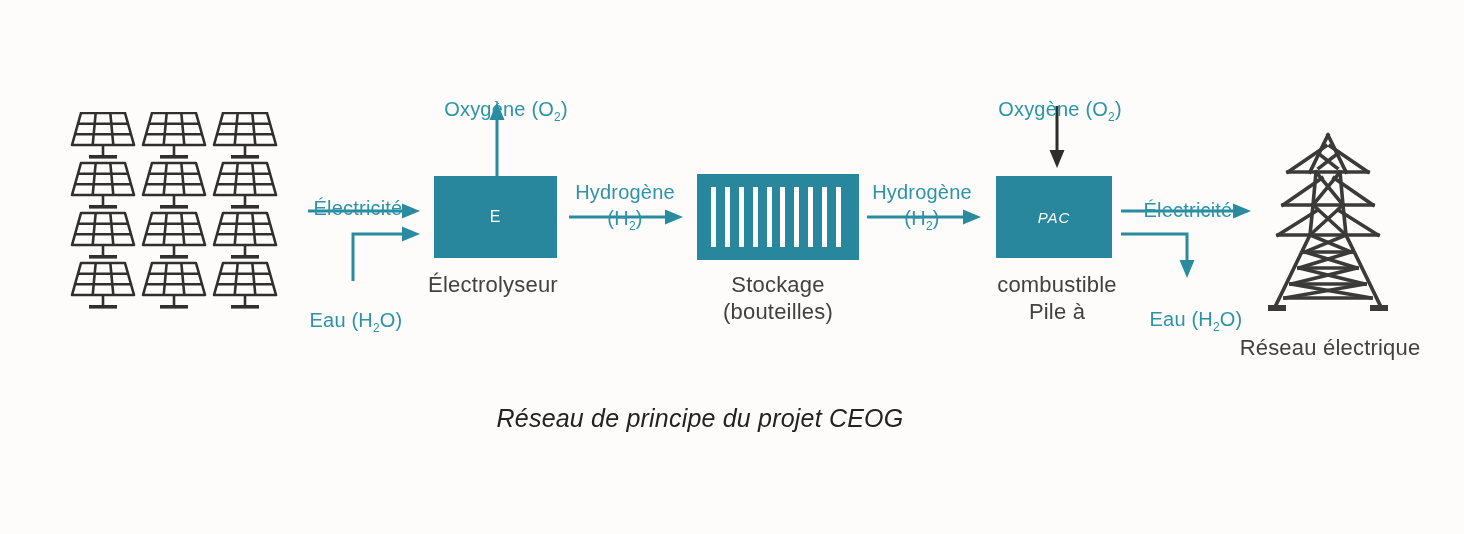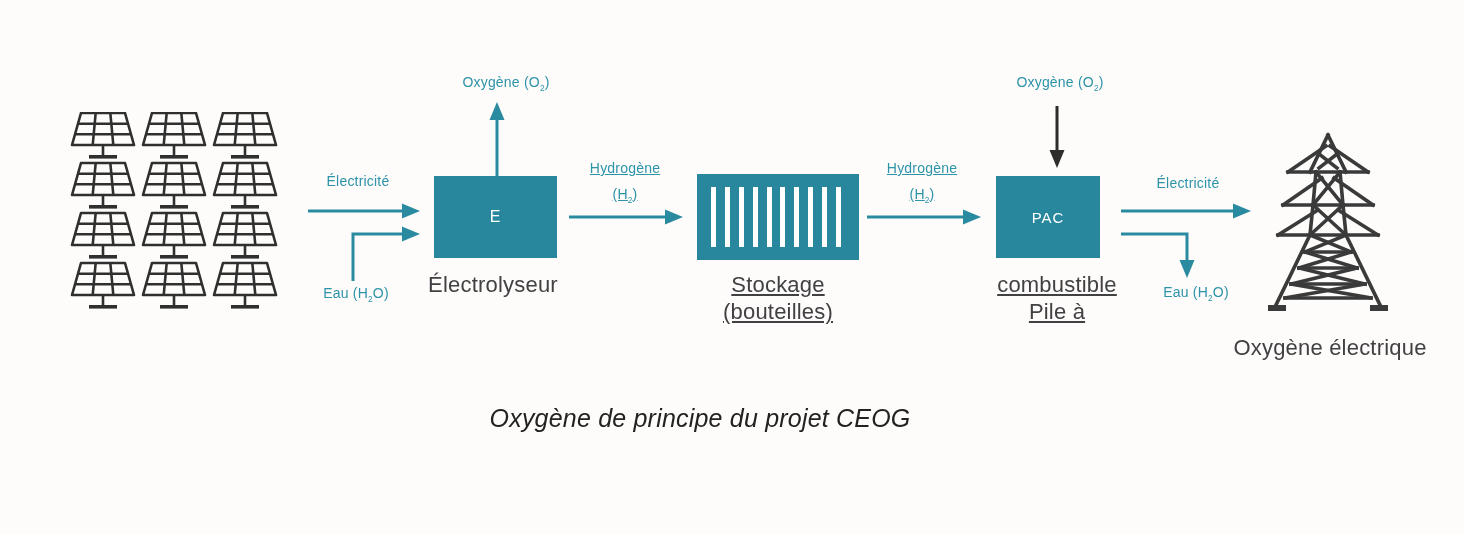--- a/index.html
+++ b/index.html
@@ -36,7 +36,7 @@
 
   
   .lbl{position:absolute;transform:translateX(-50%);white-space:nowrap;text-align:center;}
-  .teal{color:#2d93a8;font-size:14px;letter-spacing:.2px;}
+  .teal{color:#2d93a8;font-size:20px;letter-spacing:.2px;margin-top:24px;}
   .gray{color:#414042;font-size:22px;letter-spacing:.2px;}
   .teal .ln, .gray .ln{line-height:26px;text-decoration:underline;}
   .gray .ln{line-height:27px;}

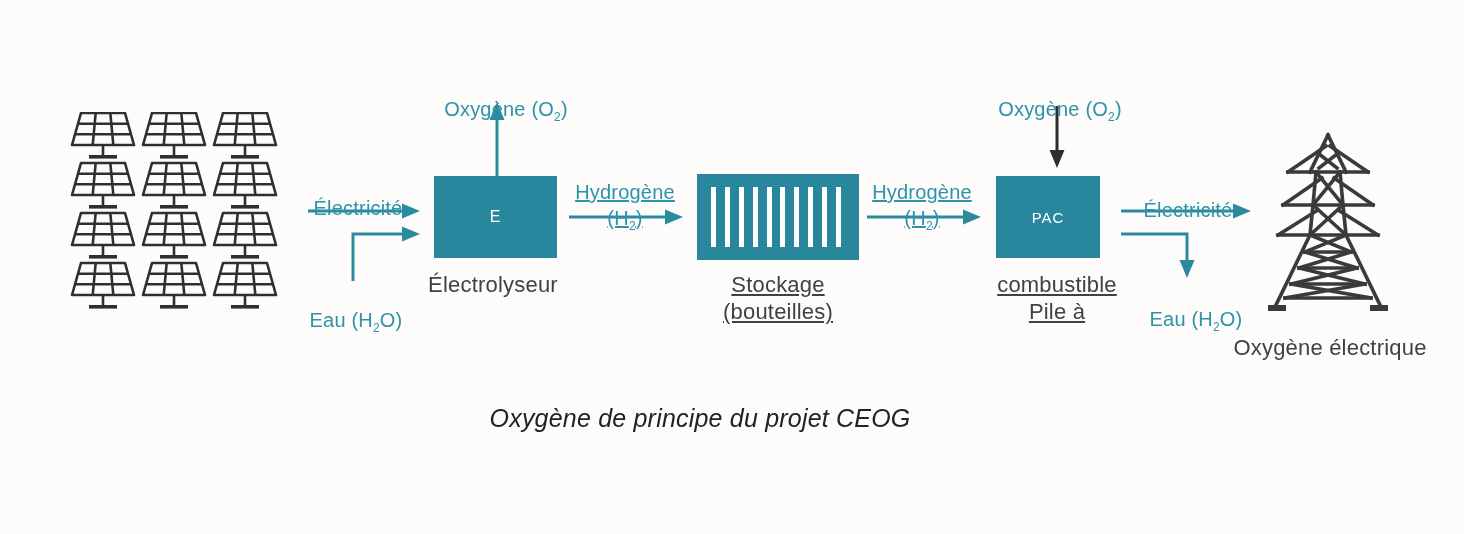--- a/index.html
+++ b/index.html
@@ -38,7 +38,7 @@
   .lbl{position:absolute;transform:translateX(-50%);white-space:nowrap;text-align:center;}
   .teal{color:#2d93a8;font-size:20px;letter-spacing:.2px;margin-top:24px;}
   .gray{color:#414042;font-size:22px;letter-spacing:.2px;}
-  .teal .ln, .gray .ln{line-height:26px;text-decoration:underline;}
+  .teal .ln, .gray .ln{line-height:26px;}
   .gray .ln{line-height:27px;}
   sub{font-size:0.6em;line-height:0;}
   #caption{

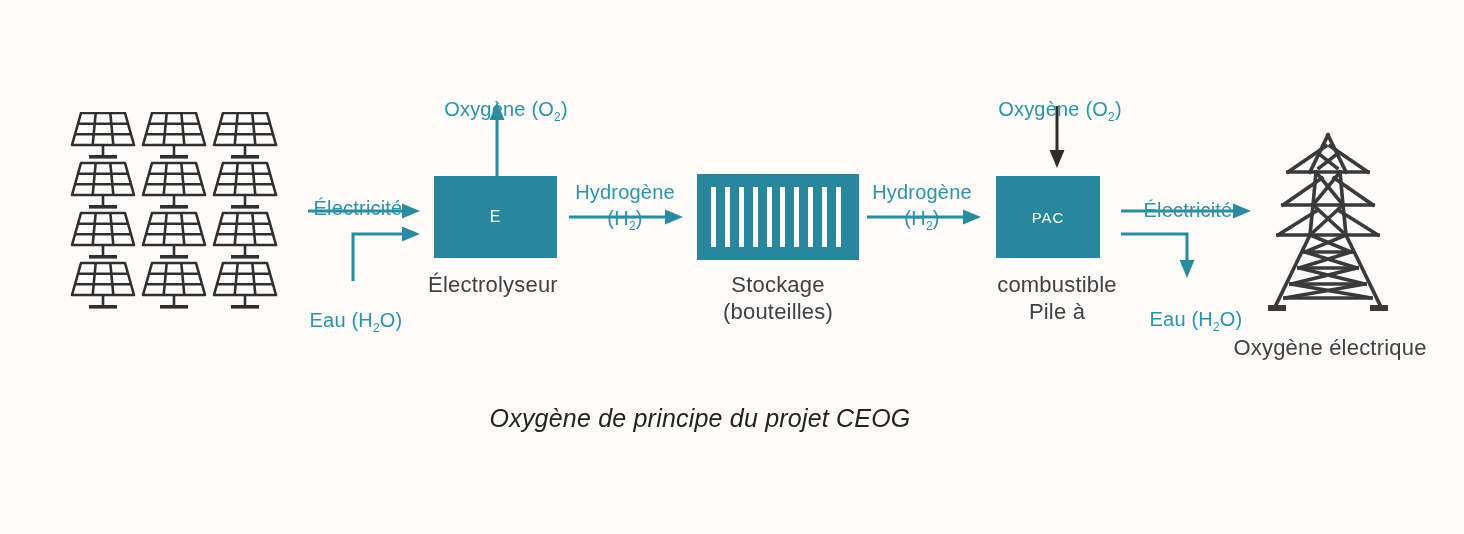--- a/index.html
+++ b/index.html
@@ -26,7 +26,7 @@
   }
   #box-e   {left:434px;top:176px;width:123px;height:82px;}
   #box-sto {left:697px;top:174px;width:162px;height:86px;}
-  #box-pac {left:996px;top:176px;width:104px;height:82px;font-size:15px;}
+  #box-pac {left:996px;top:176px;width:116px;height:82px;font-size:15px;font-style:italic;}
 
   
   .bars{

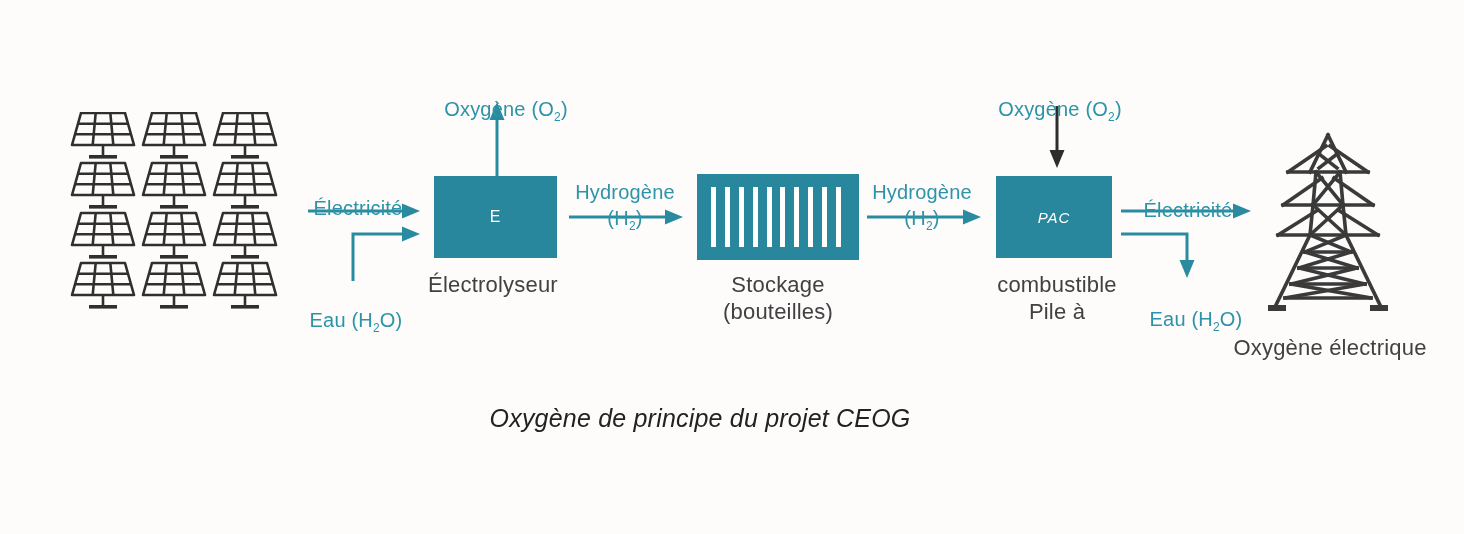--- a/index.html
+++ b/index.html
@@ -222,7 +222,7 @@
   </div>
 
   <div class="lbl gray" style="left:1330px;top:335px">
-    <span>Oxygène électrique</span>
+    <span>Réseau électrique</span>
   </div>
 
   <div id="caption">Oxygène de principe du projet CEOG</div>

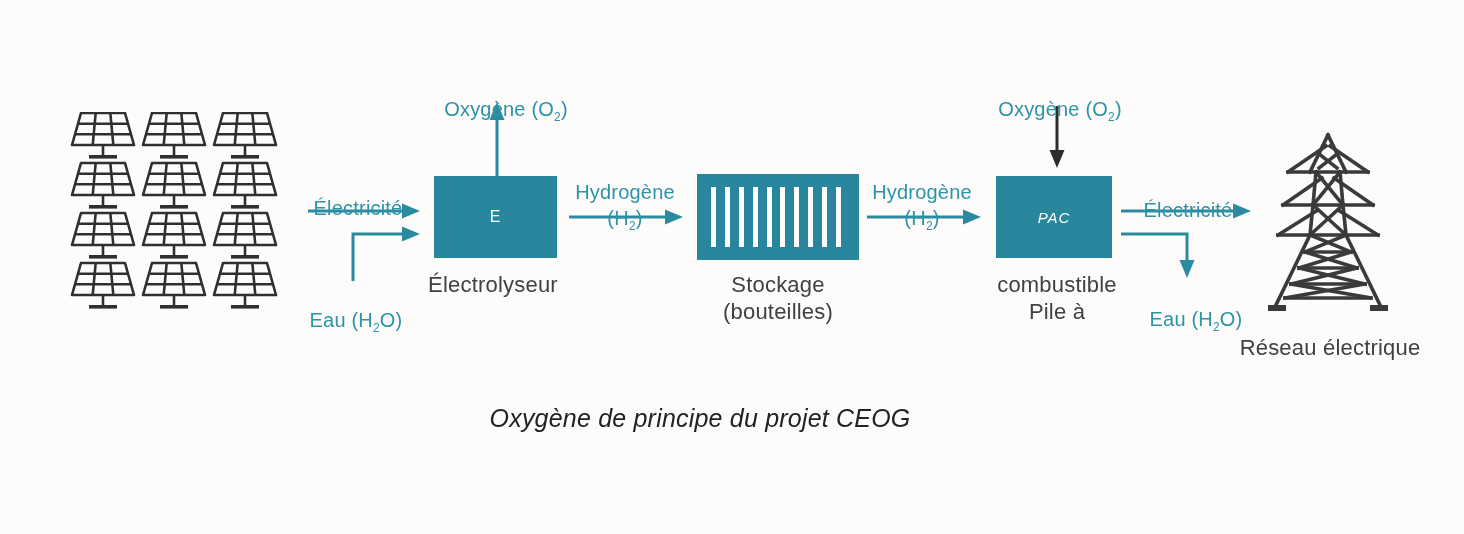--- a/index.html
+++ b/index.html
@@ -225,7 +225,7 @@
     <span>Réseau électrique</span>
   </div>
 
-  <div id="caption">Oxygène de principe du projet CEOG</div>
+  <div id="caption">Réseau de principe du projet CEOG</div>
 
 </div>
 

